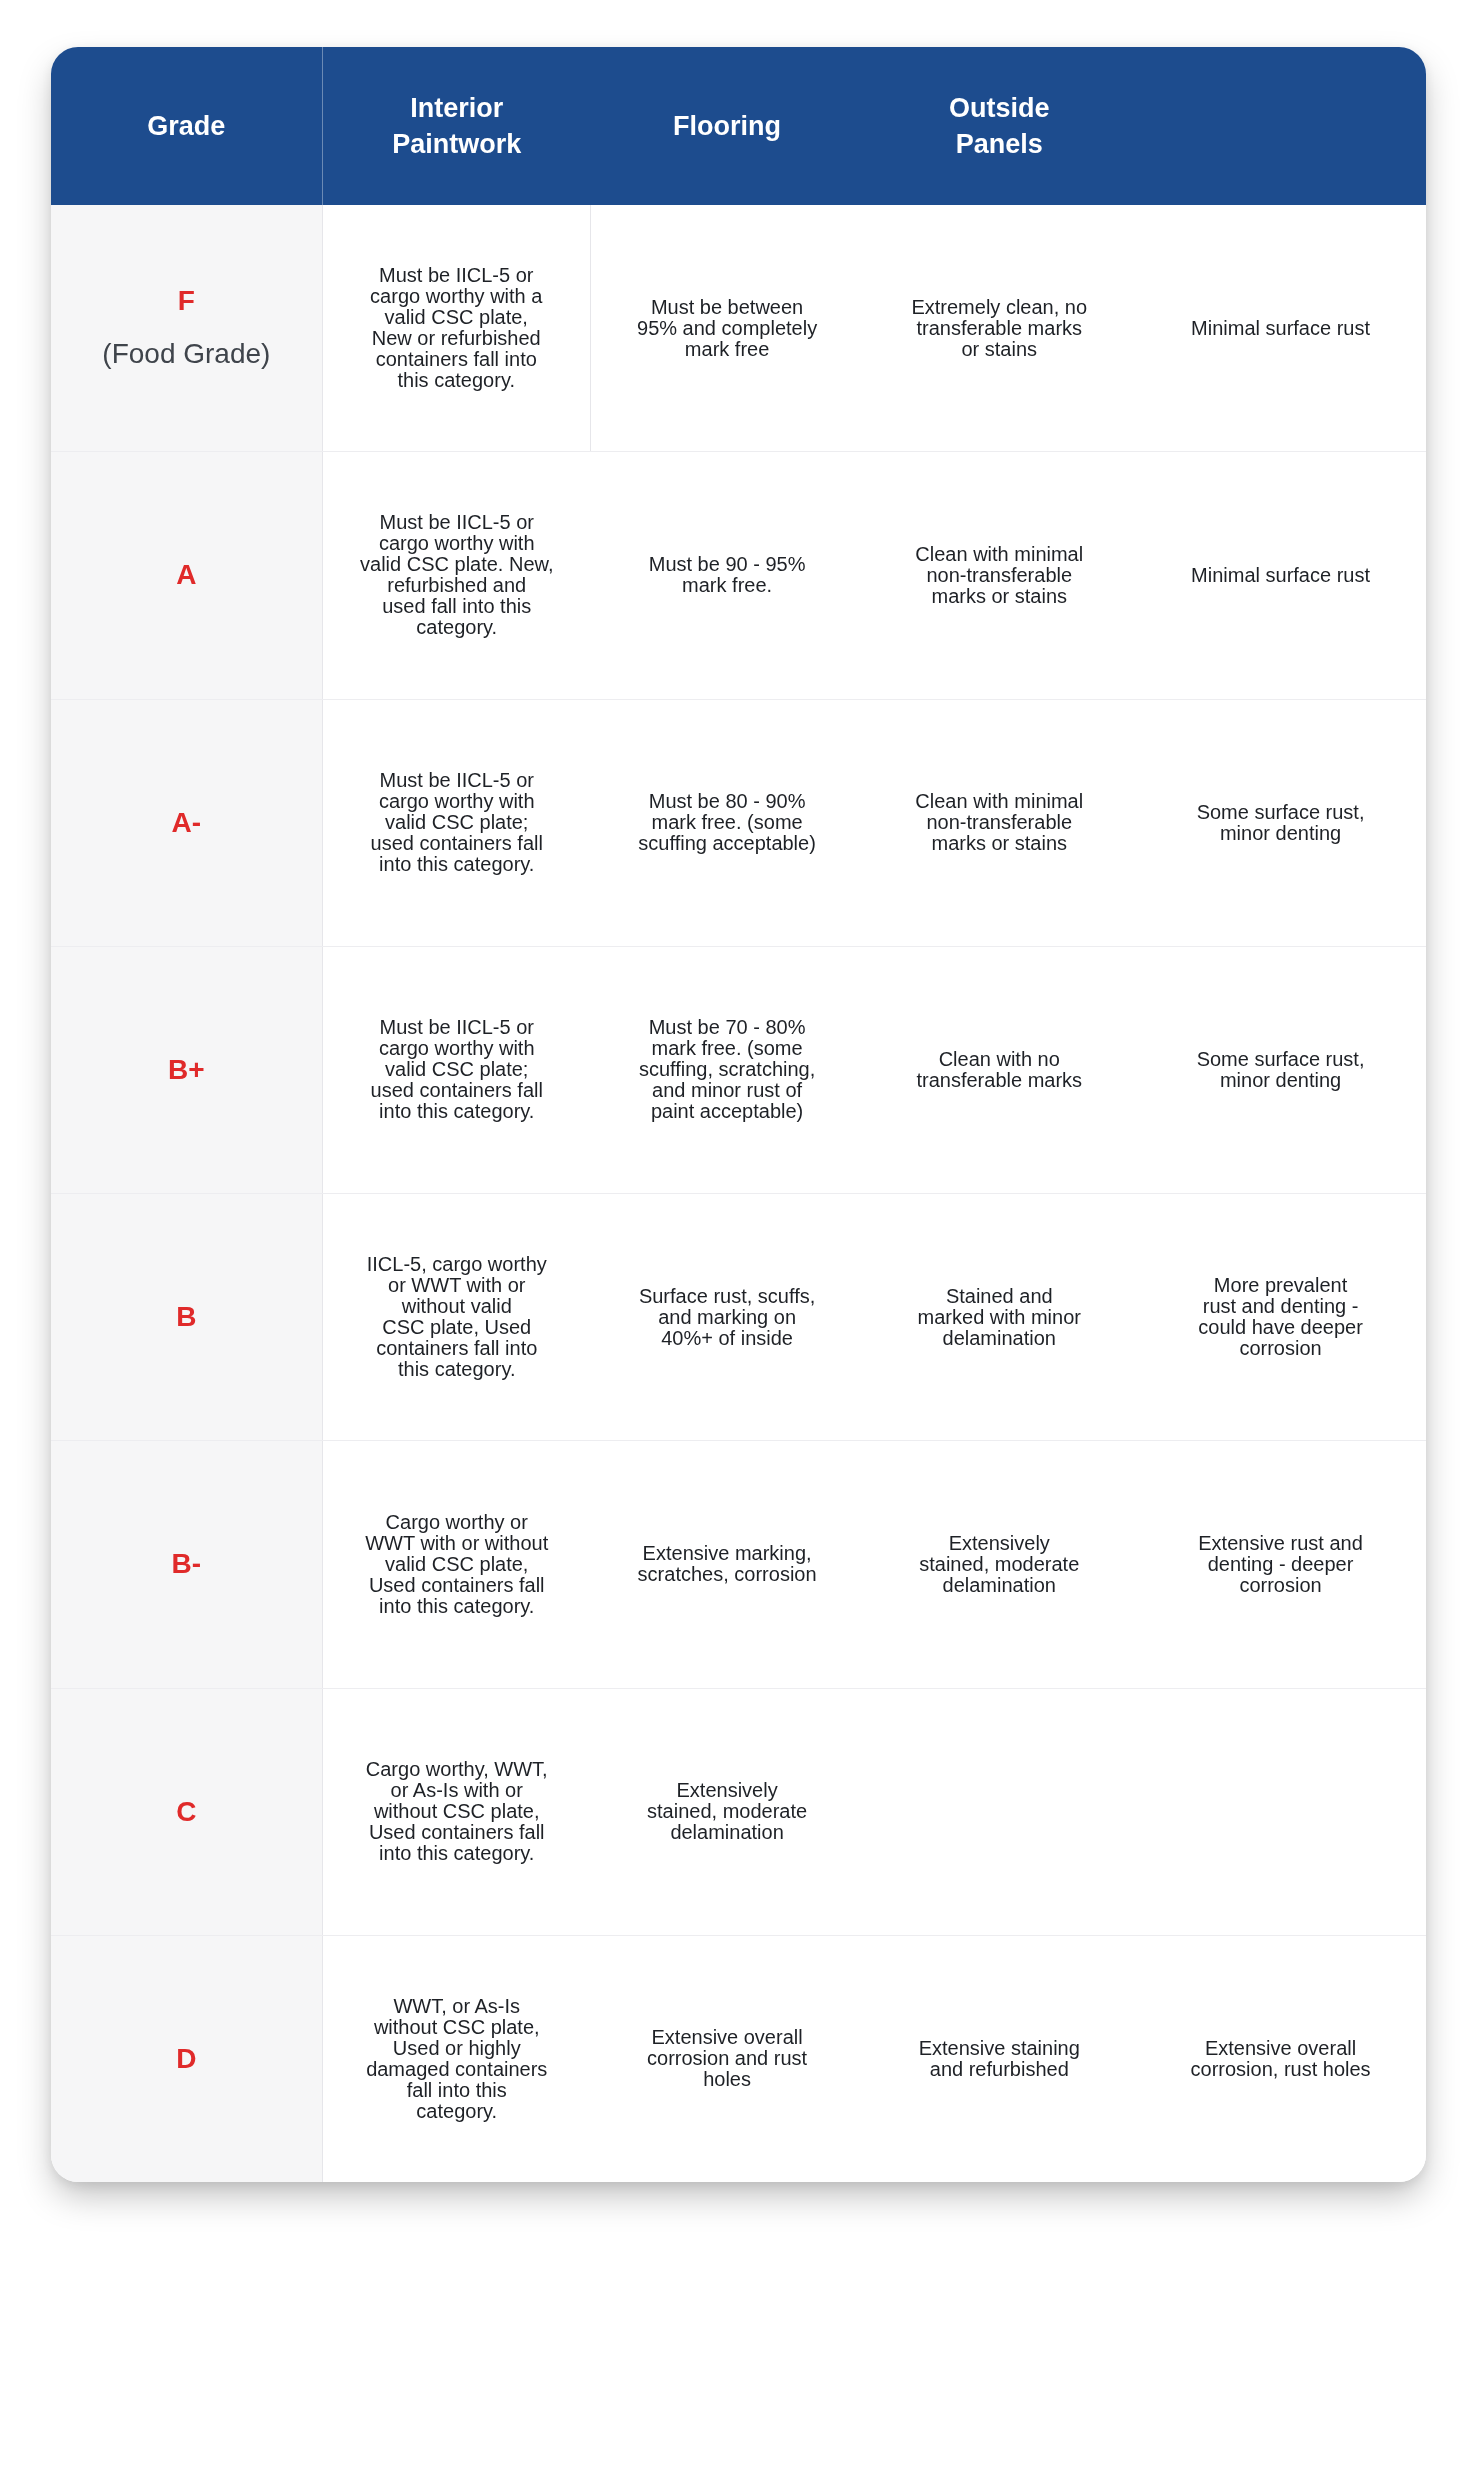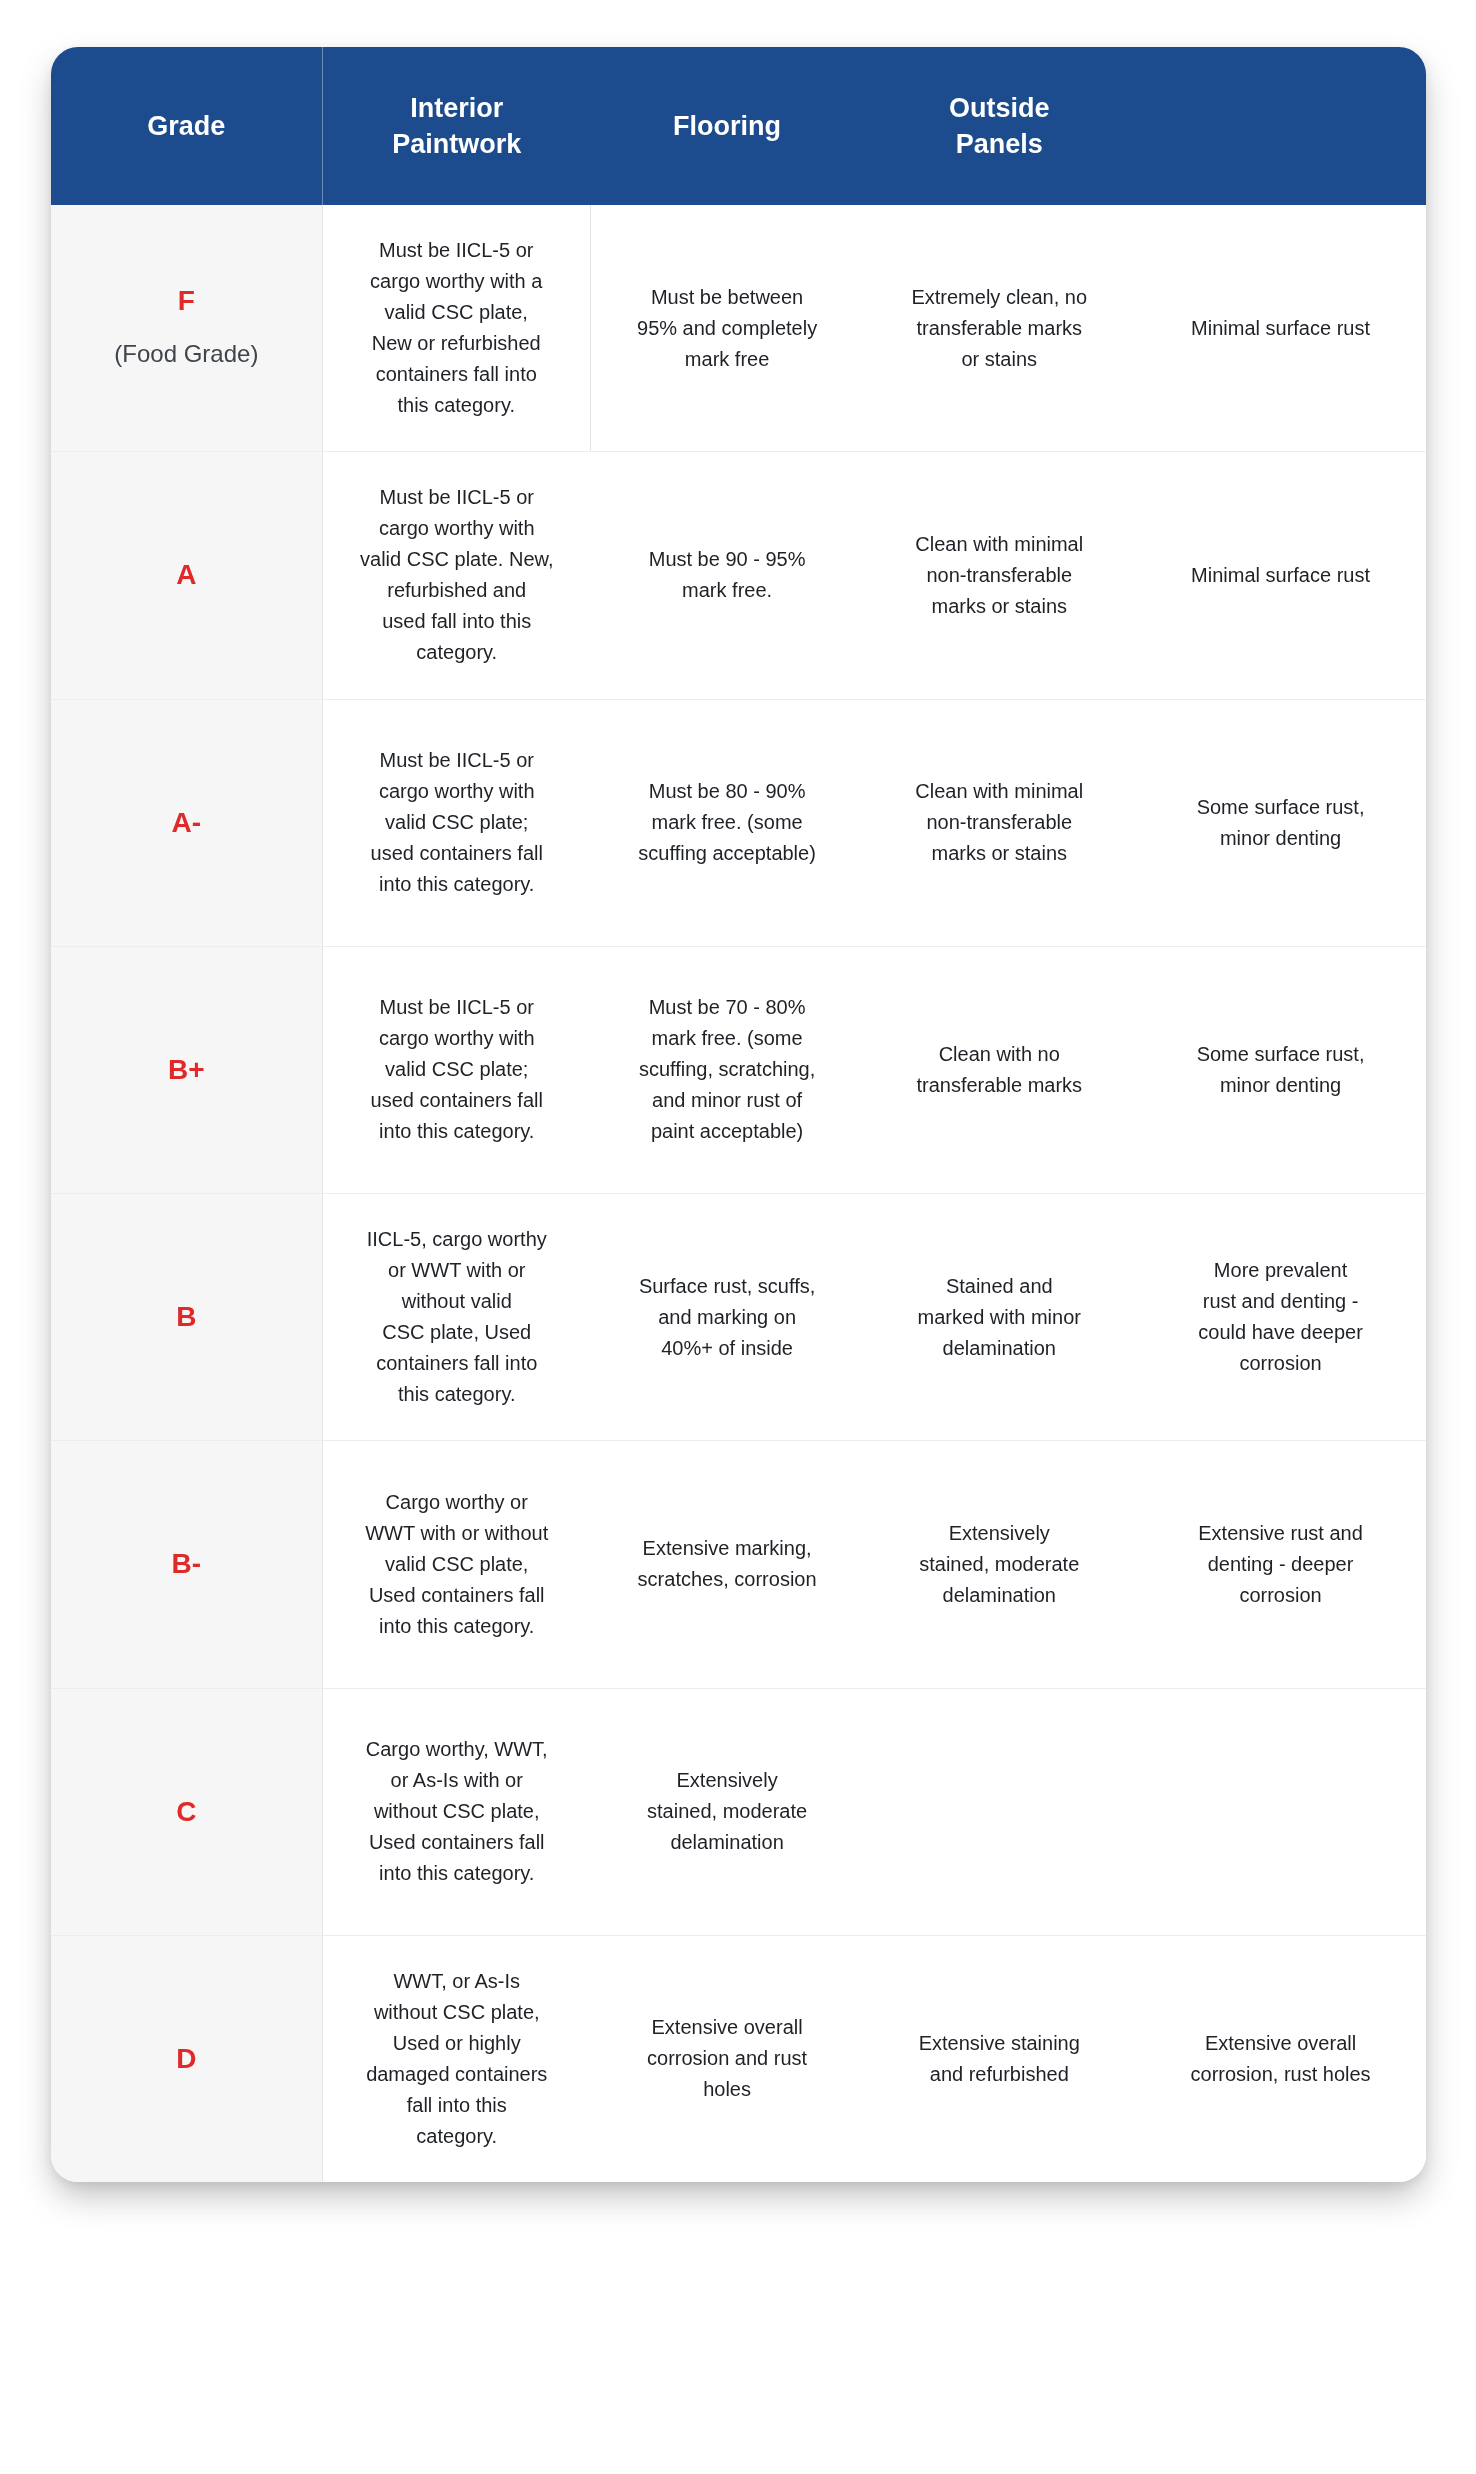--- a/index.html
+++ b/index.html
@@ -46,7 +46,7 @@
   .grade-cell{background:var(--grade-col-bg);border-right:0.9px solid var(--border);}
   .row:first-child .cell:nth-child(2){border-right:0.9px solid var(--border);}
   .cell-text{
-    white-space:pre-line;font-size:20px;line-height:31px;color:var(--body-text);
+    white-space:pre-line;font-size:20px;line-height:21px;color:var(--body-text);
   }
   .grade-letter{
     font-size:28px;font-weight:700;color:var(--grade-red);line-height:36px;

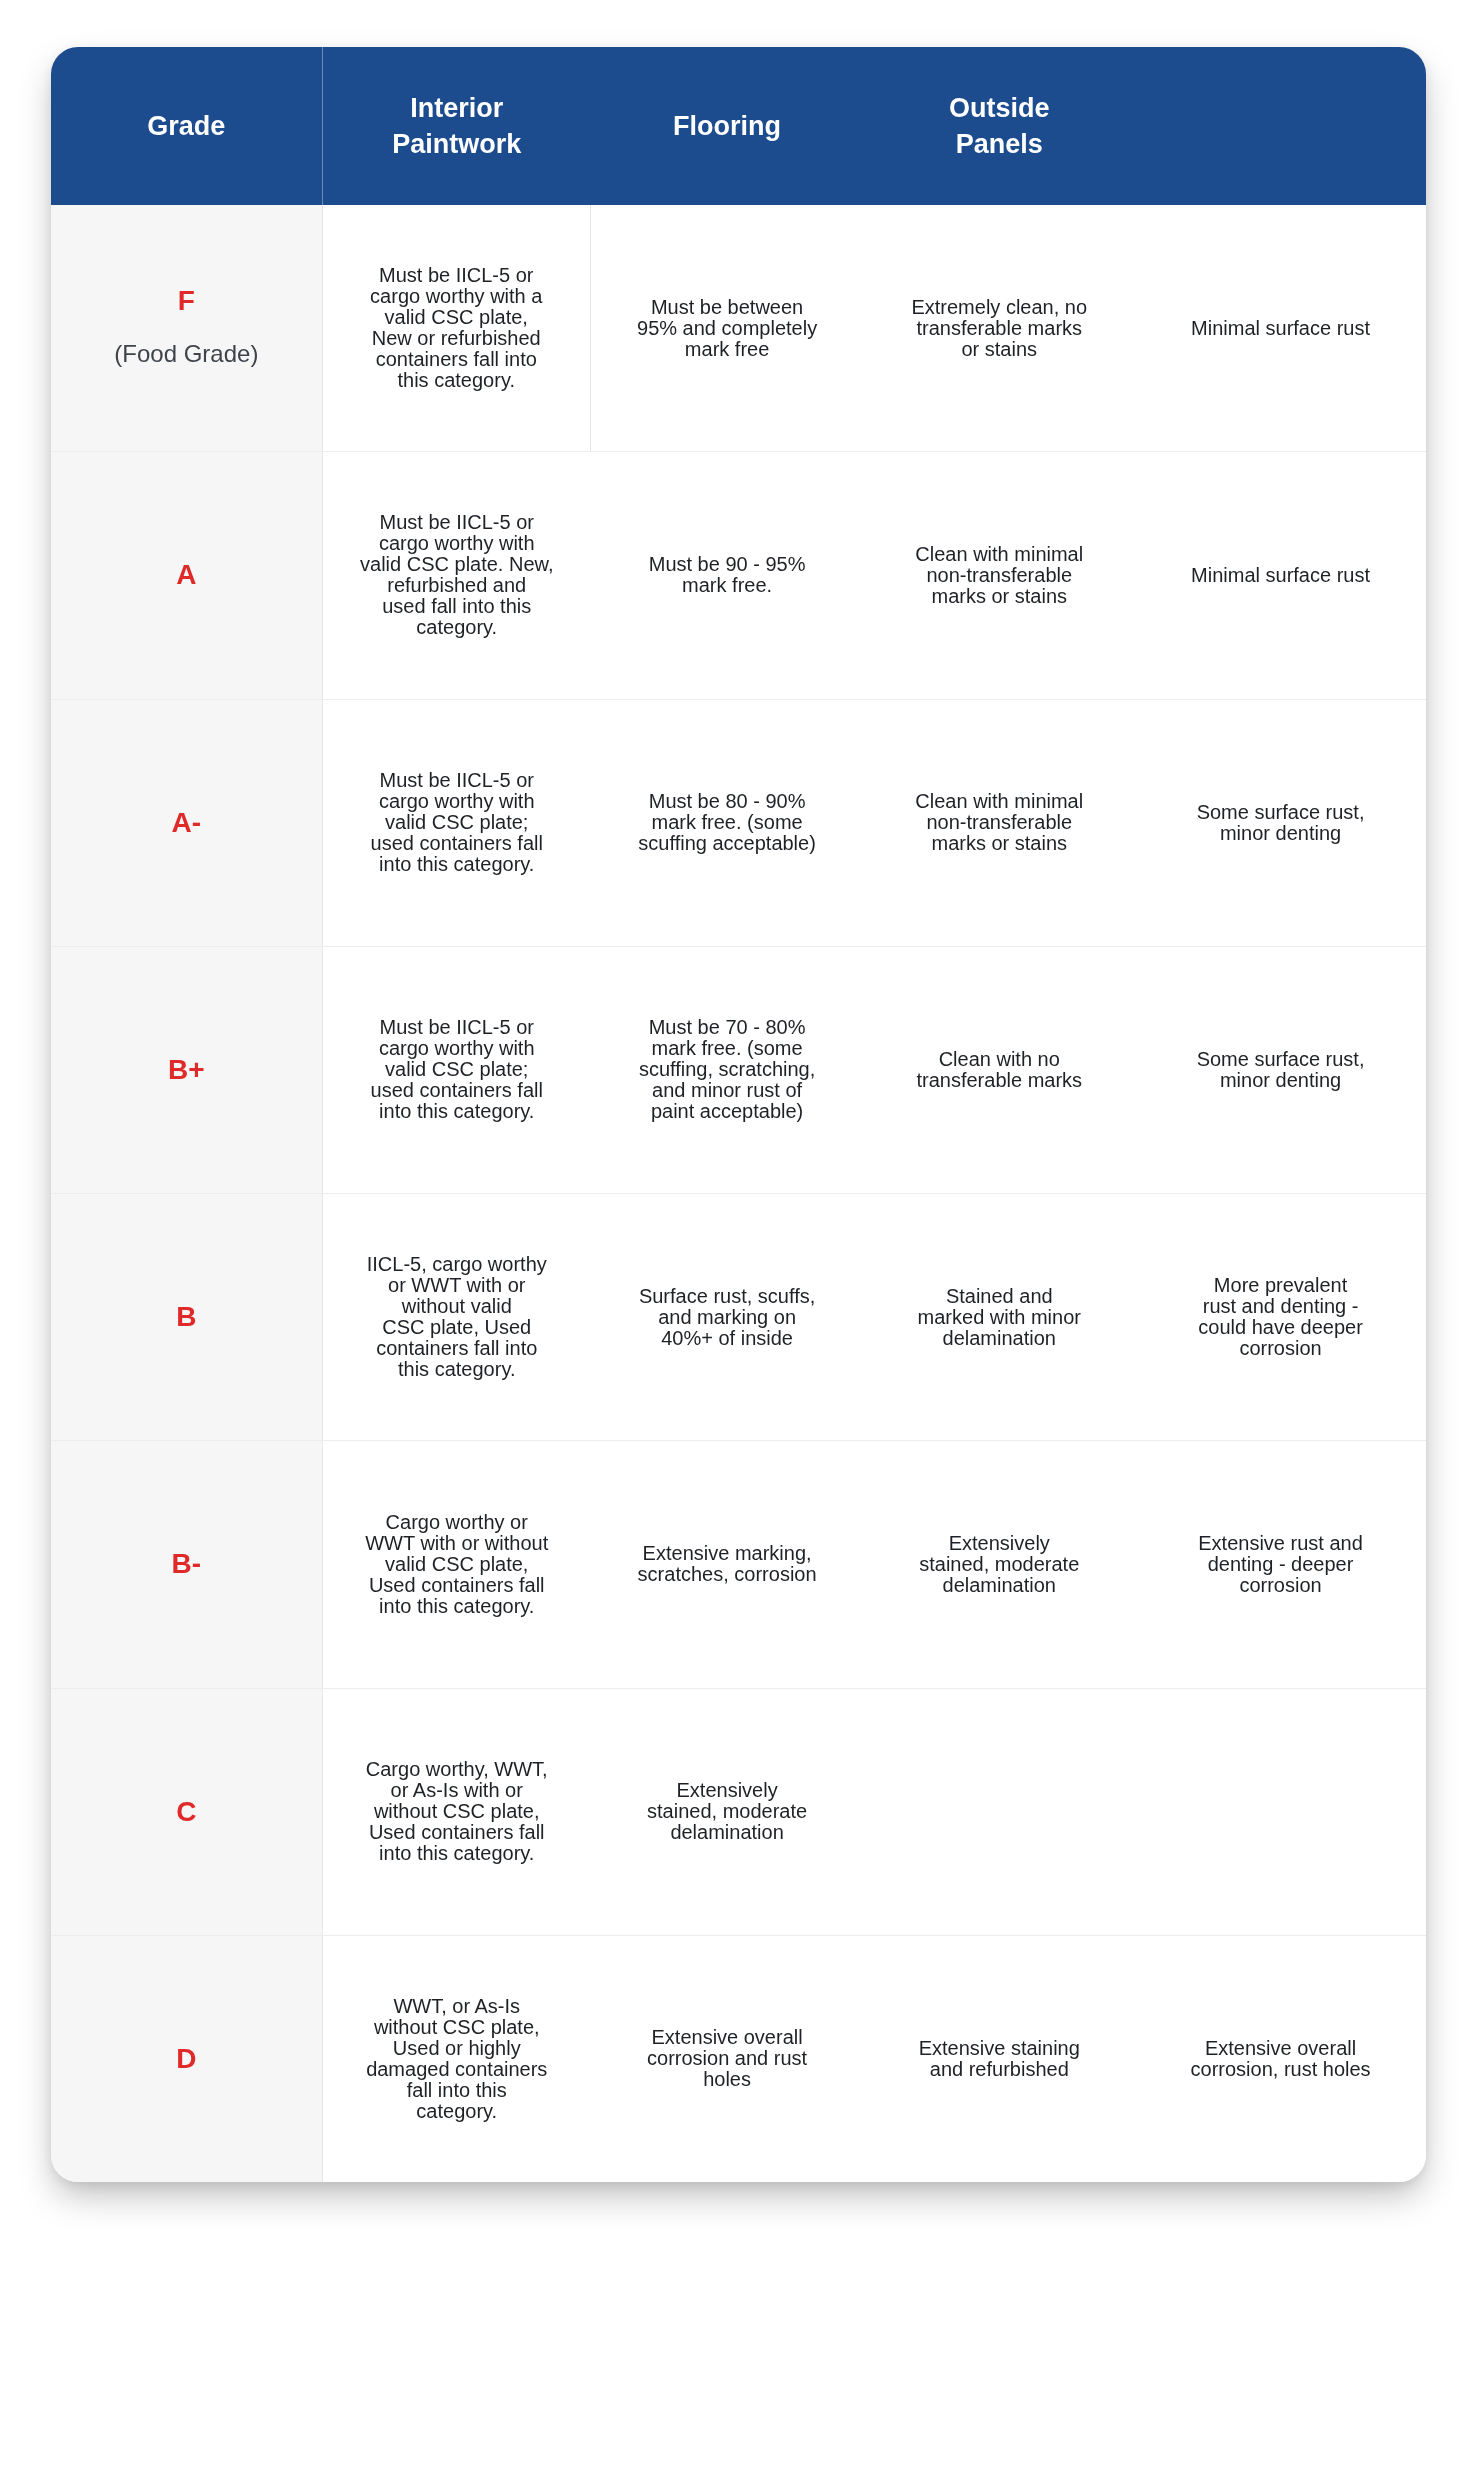--- a/index.html
+++ b/index.html
@@ -52,7 +52,7 @@
     font-size:28px;font-weight:700;color:var(--grade-red);line-height:36px;
   }
   .grade-note{
-    font-size:24px;font-weight:400;color:var(--note-text);line-height:40px;margin-top:15px;
+    font-size:28px;font-weight:400;color:var(--note-text);line-height:40px;margin-top:15px;
   }
   .grade-note:empty{display:none;}
 </style>

